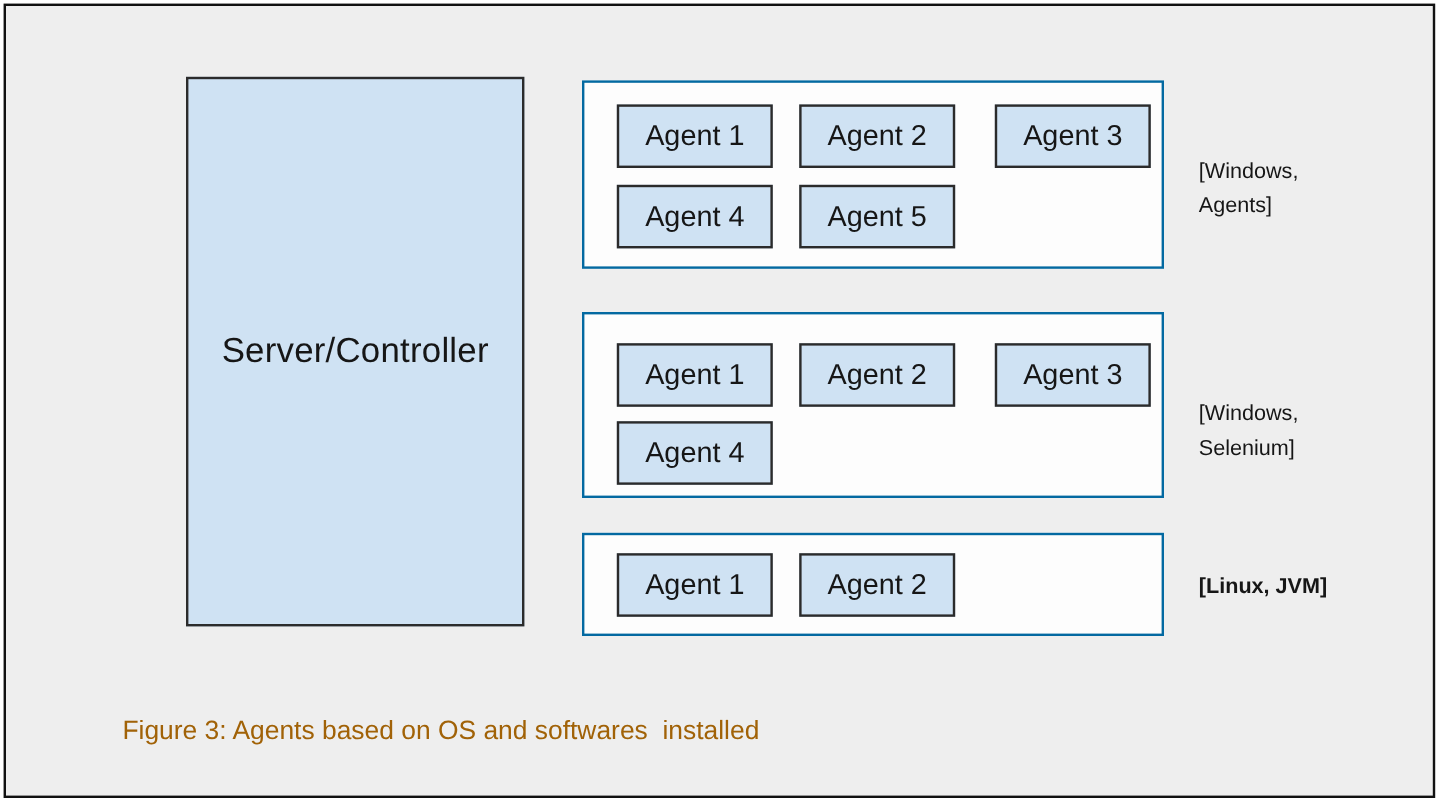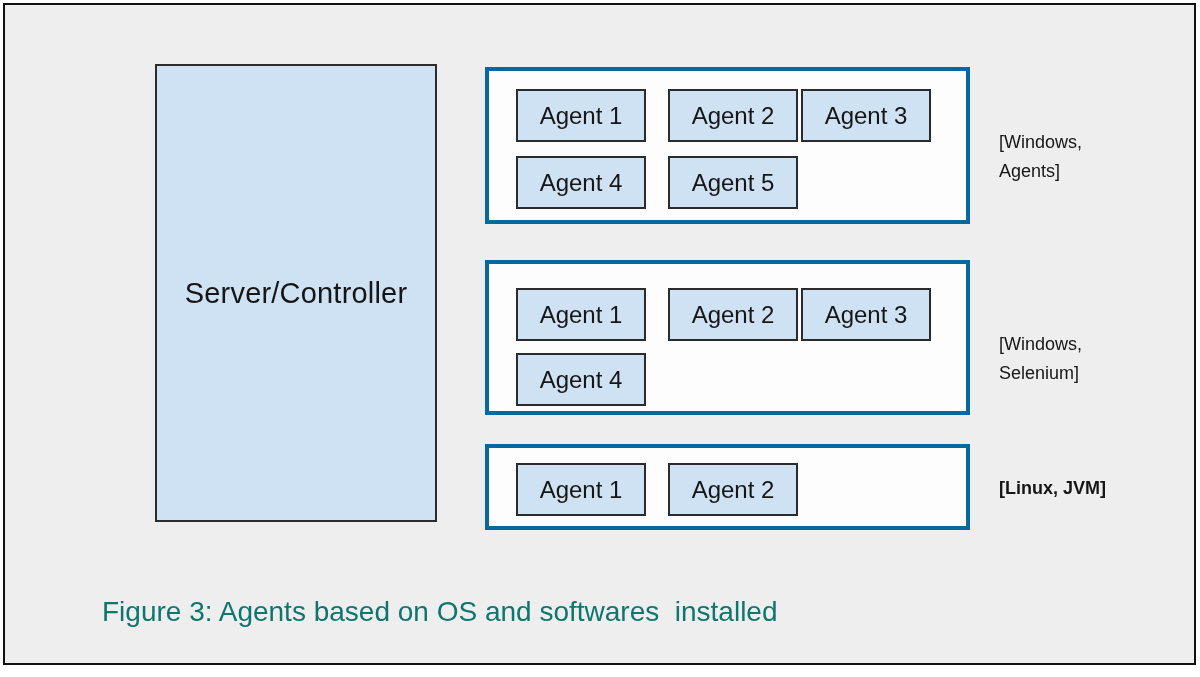--- a/index.html
+++ b/index.html
@@ -42,7 +42,7 @@
     left: 483px;
     width: 485px;
     background: #fdfdfd;
-    border: 4px solid #0369a1;
+    border: 2px solid #0369a1;
   }
   .group-1 { top: 65px;  height: 157px; }
   .group-2 { top: 258px; height: 155px; }

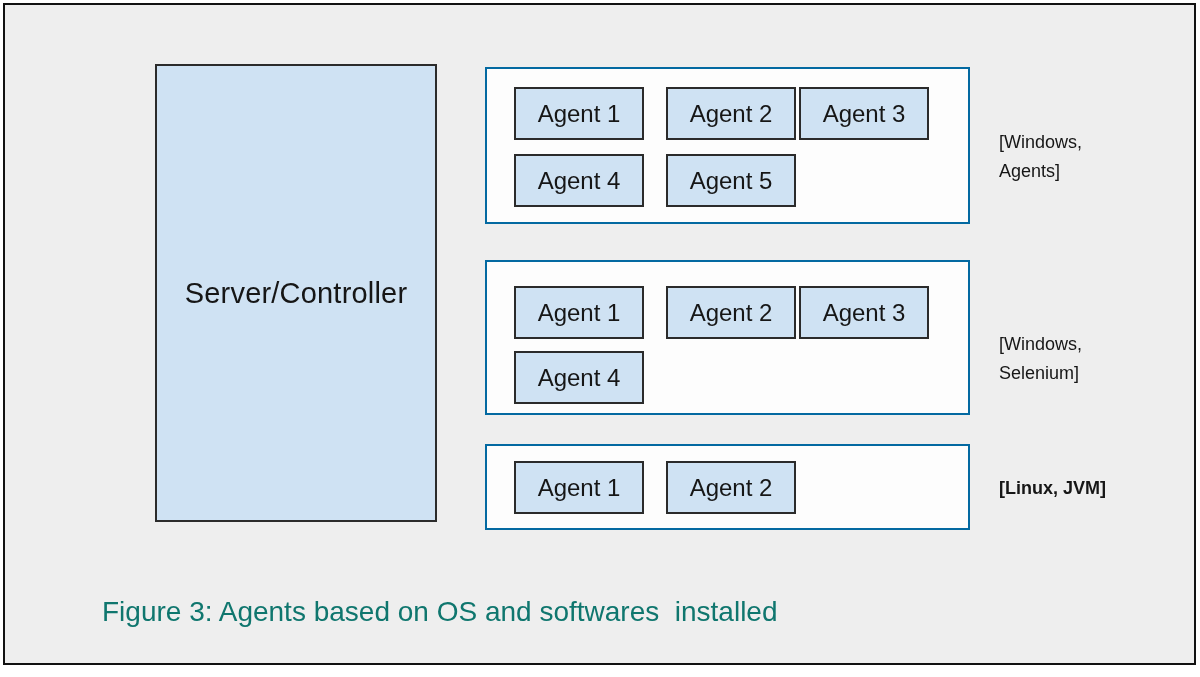--- a/index.html
+++ b/index.html
@@ -61,7 +61,7 @@
   
   .c1 { left: 27px; }
   .c2 { left: 179px; text-align: center; }
-  .c3 { left: 312px; }
+  .c3 { left: 342px; }
   
   .g1r1 { top: 18px; }
   .g1r2 { top: 85px; }

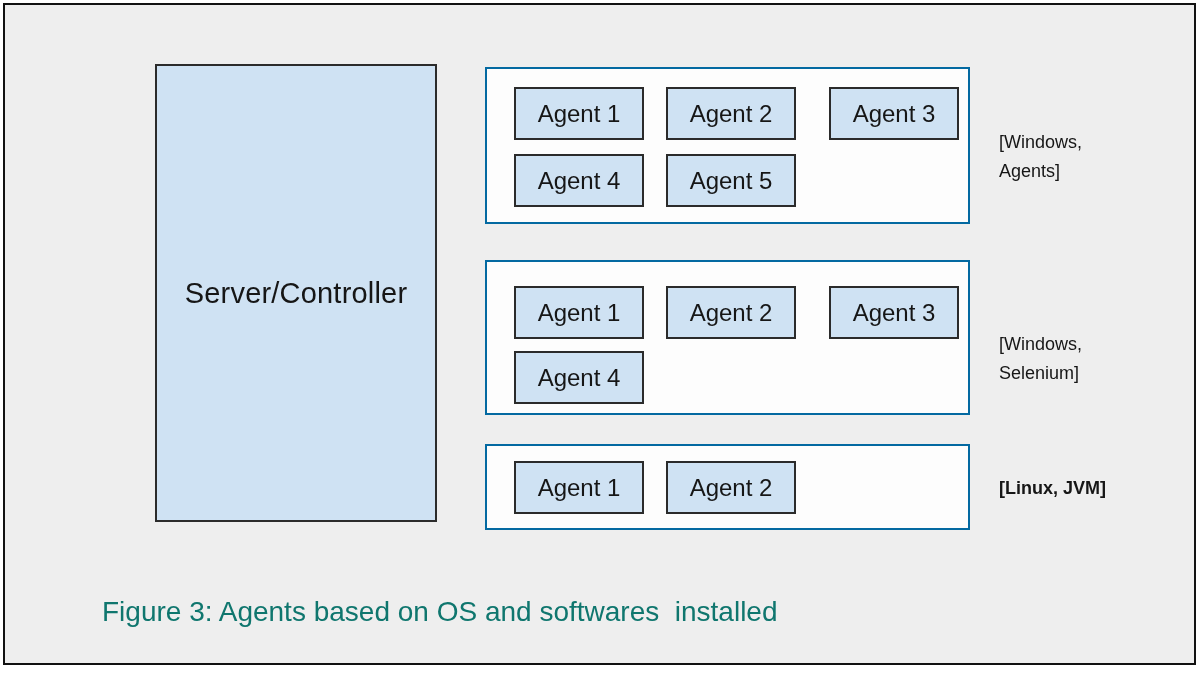--- a/index.html
+++ b/index.html
@@ -82,8 +82,8 @@
   .caption {
     position: absolute;
     left: 100px; top: 594px;
-    font-size: 28px;
-    color: #0f766e;
+    font-size: 22px;
+    color: #a16207;
     white-space: pre;
   }
 </style>

